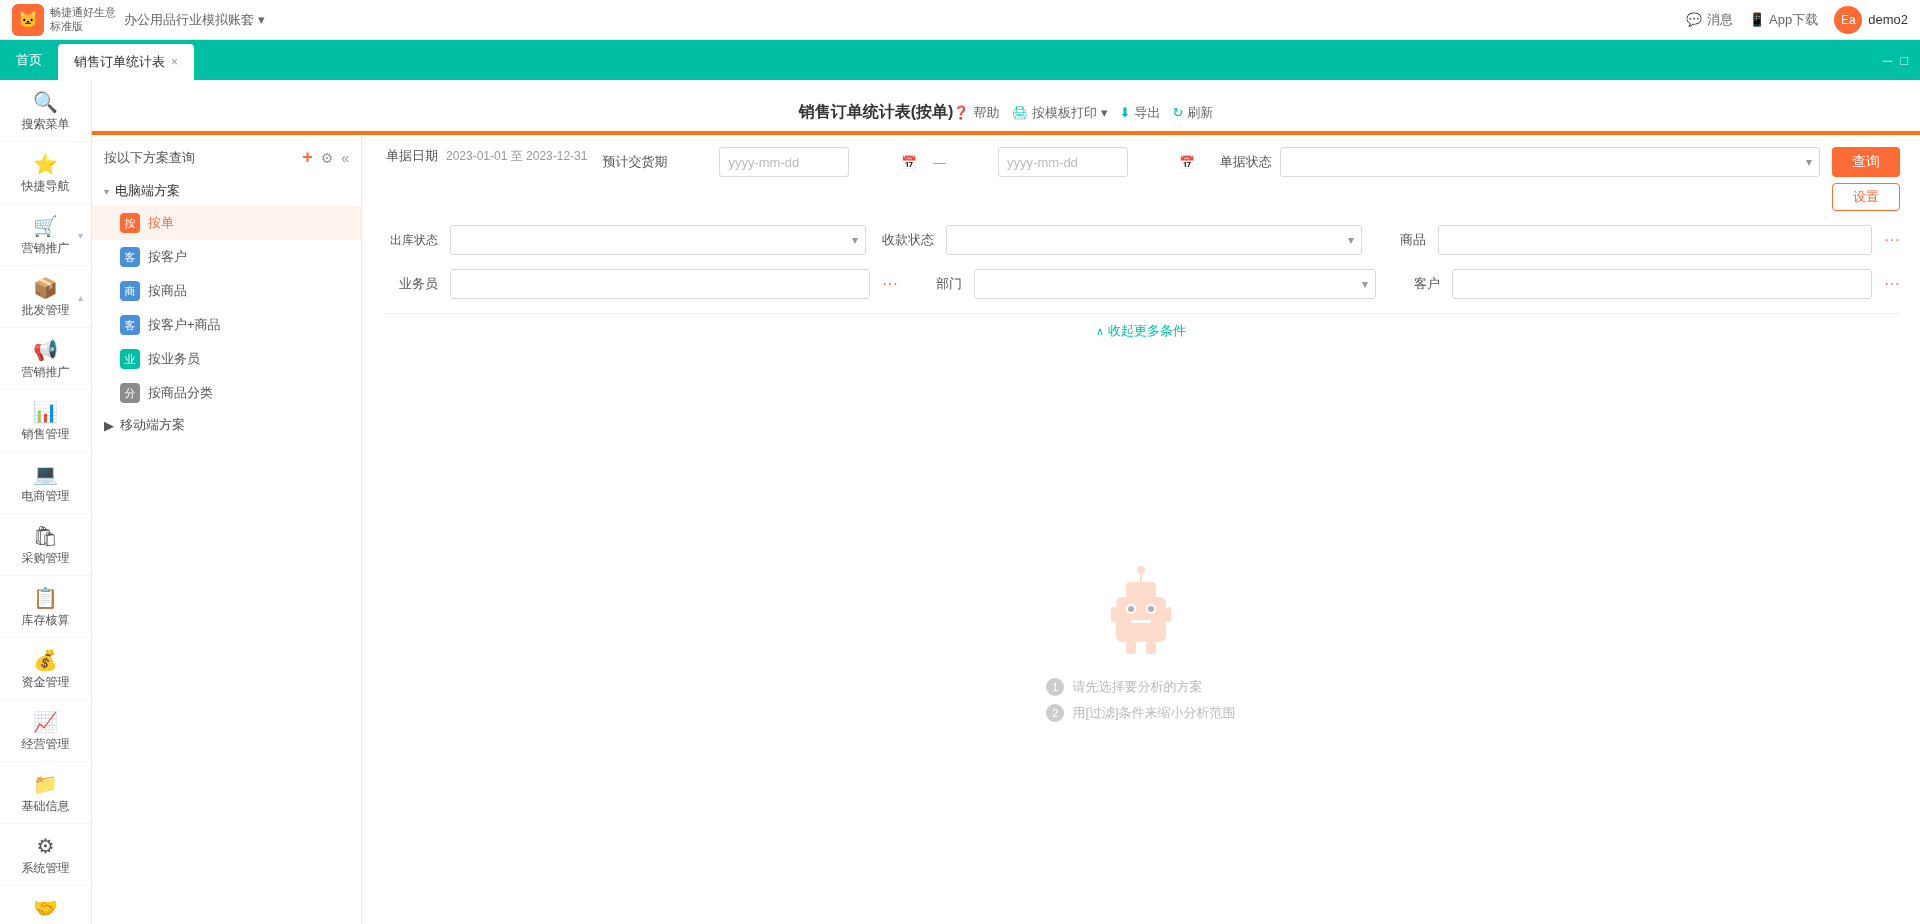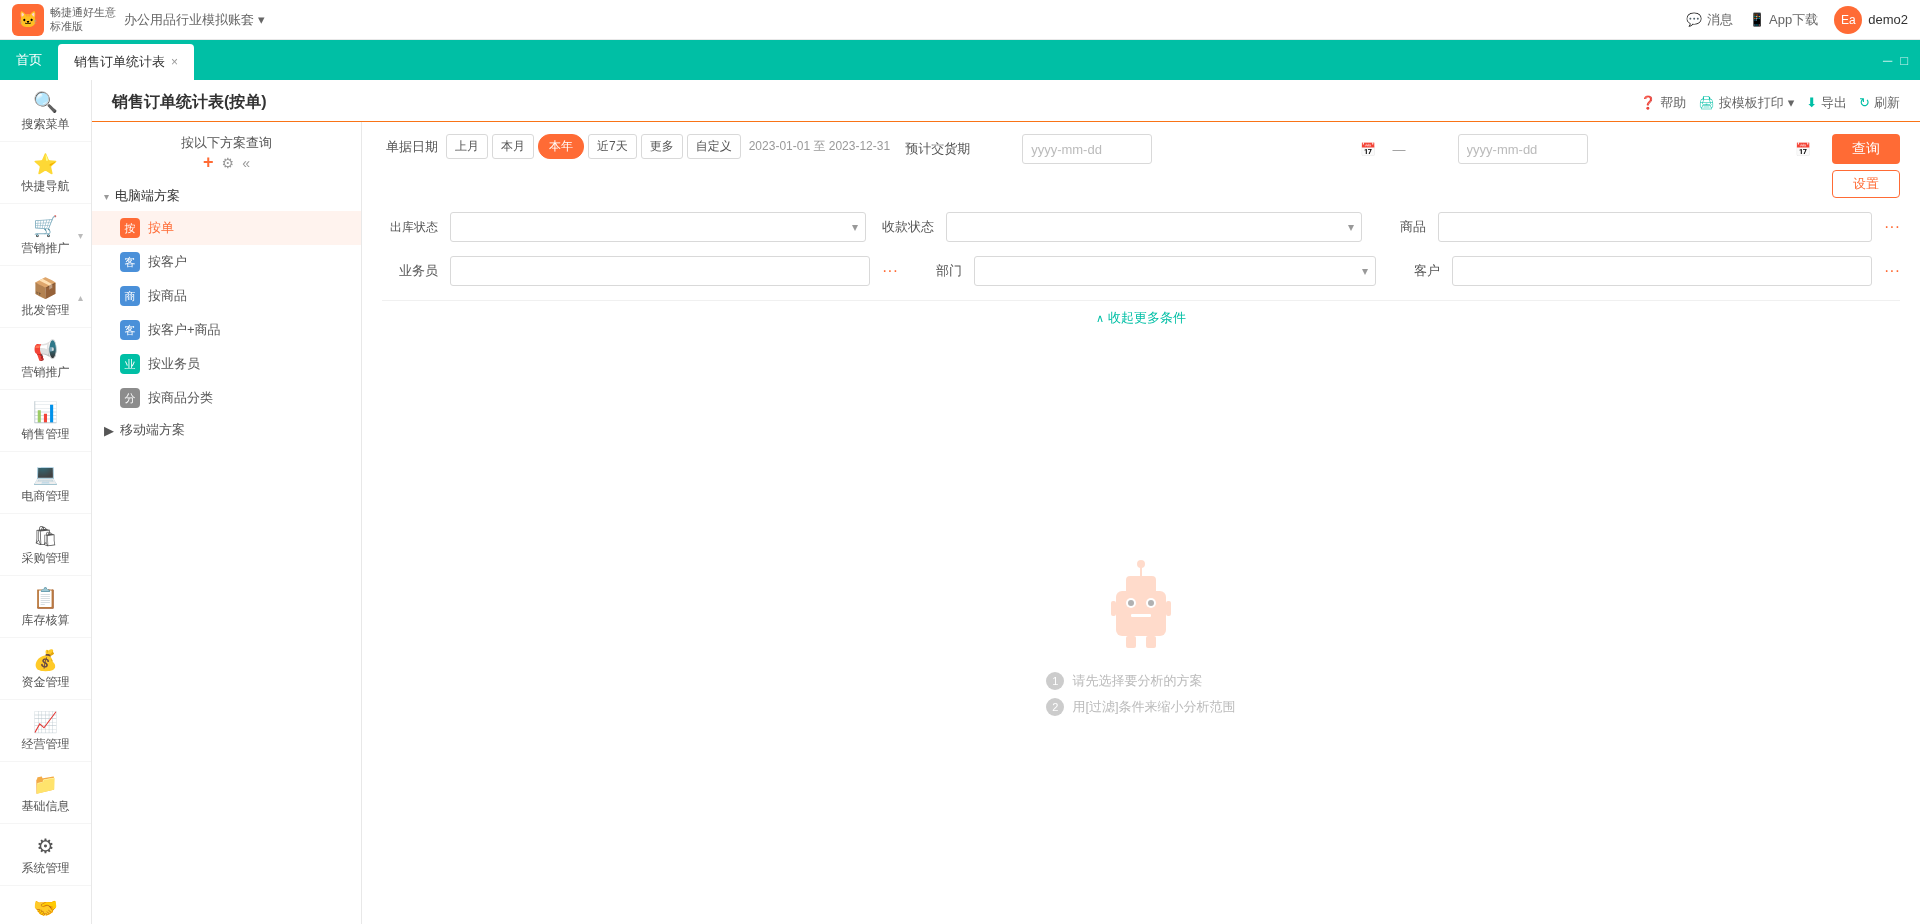--- a/index.html
+++ b/index.html
@@ -32,7 +32,7 @@
     .content { flex: 1; display: flex; flex-direction: column; overflow: hidden; background: #fff; }
 
     
-    .page-header { padding: 12px 20px 8px; display: flex; align-items: center; justify-content: space-between; border-bottom: 1px solid #f97316; }
+    .page-header { padding: 22px 20px 8px; display: flex; align-items: center; justify-content: center; border-bottom: 4px solid #f97316; }
     .page-title { font-size: 16px; font-weight: bold; color: #333; }
     .header-actions { display: flex; align-items: center; gap: 12px; }
     .header-action-btn { display: flex; align-items: center; gap: 4px; color: #666; font-size: 13px; cursor: pointer; }

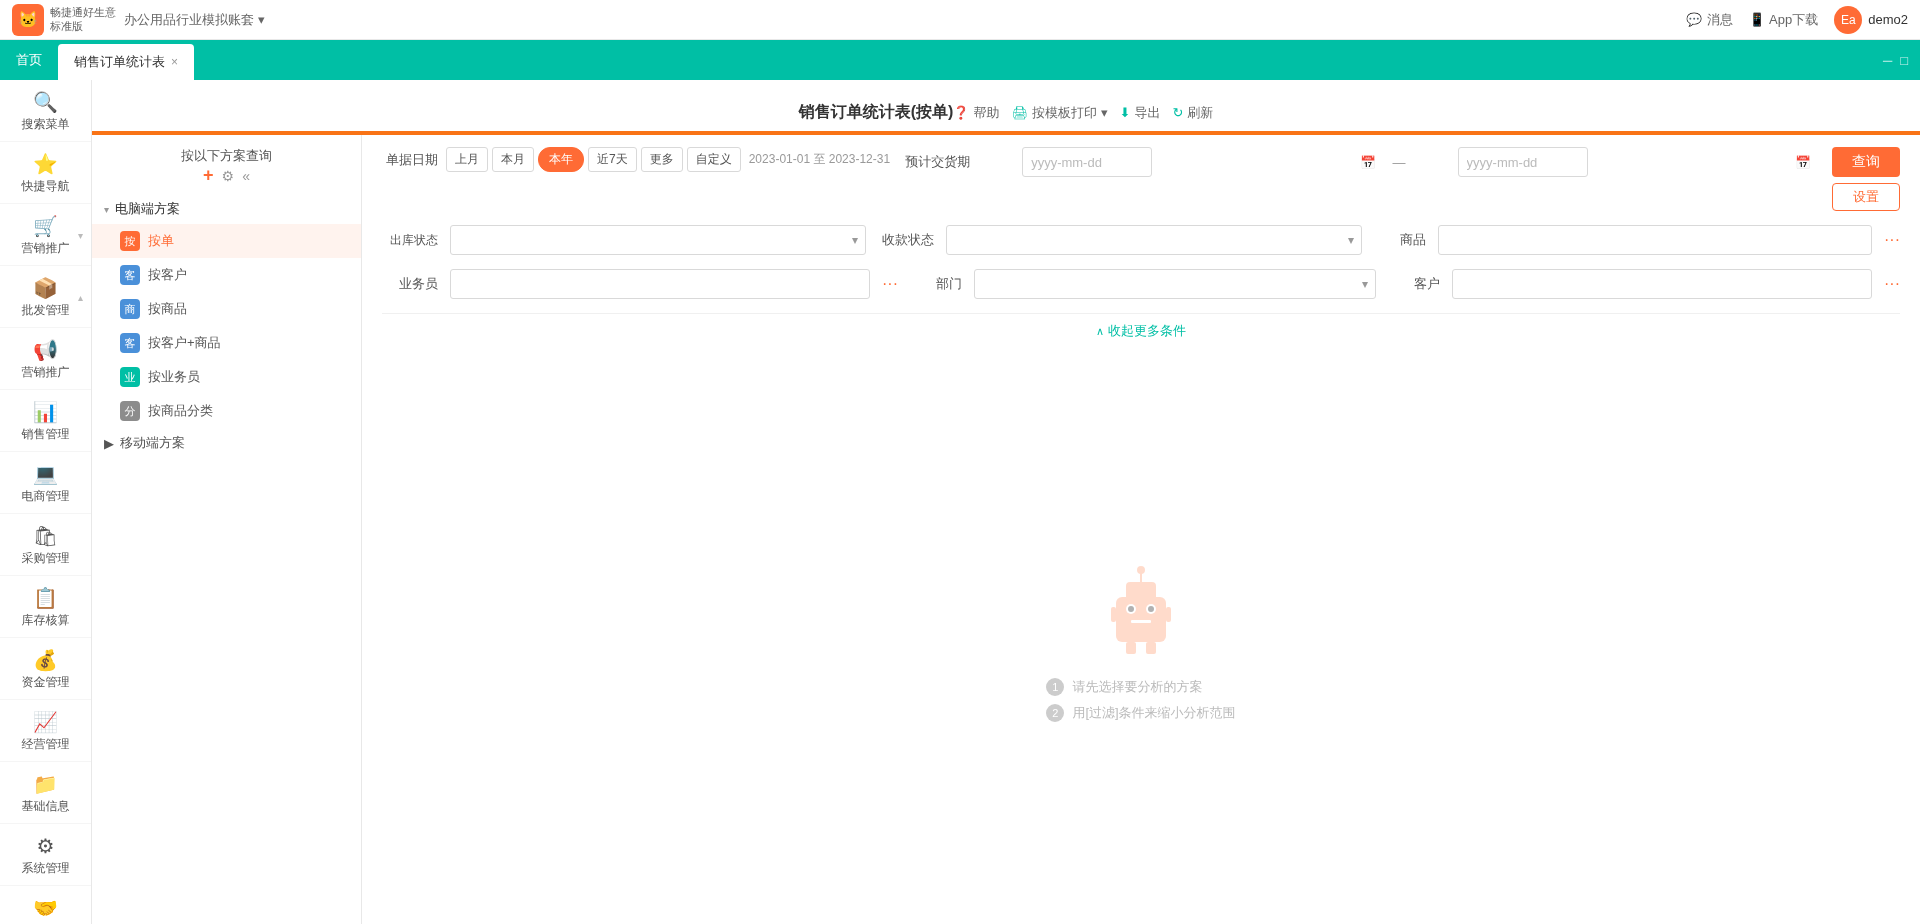--- a/index.html
+++ b/index.html
@@ -43,7 +43,7 @@
 
     
     .left-panel { width: 270px; background: #fff; border-right: 1px solid #e8e8e8; padding: 12px 0; overflow-y: auto; }
-    .left-panel-header { display: flex; align-items: center; justify-content: space-between; padding: 0 12px 8px; flex-direction: column; }
+    .left-panel-header { display: flex; align-items: center; justify-content: space-between; padding: 0 12px 8px; }
     .left-panel-title { font-size: 13px; color: #555; }
     .left-panel-icons { display: flex; align-items: center; gap: 8px; color: #999; }
     .left-panel-icons span { cursor: pointer; font-size: 14px; }

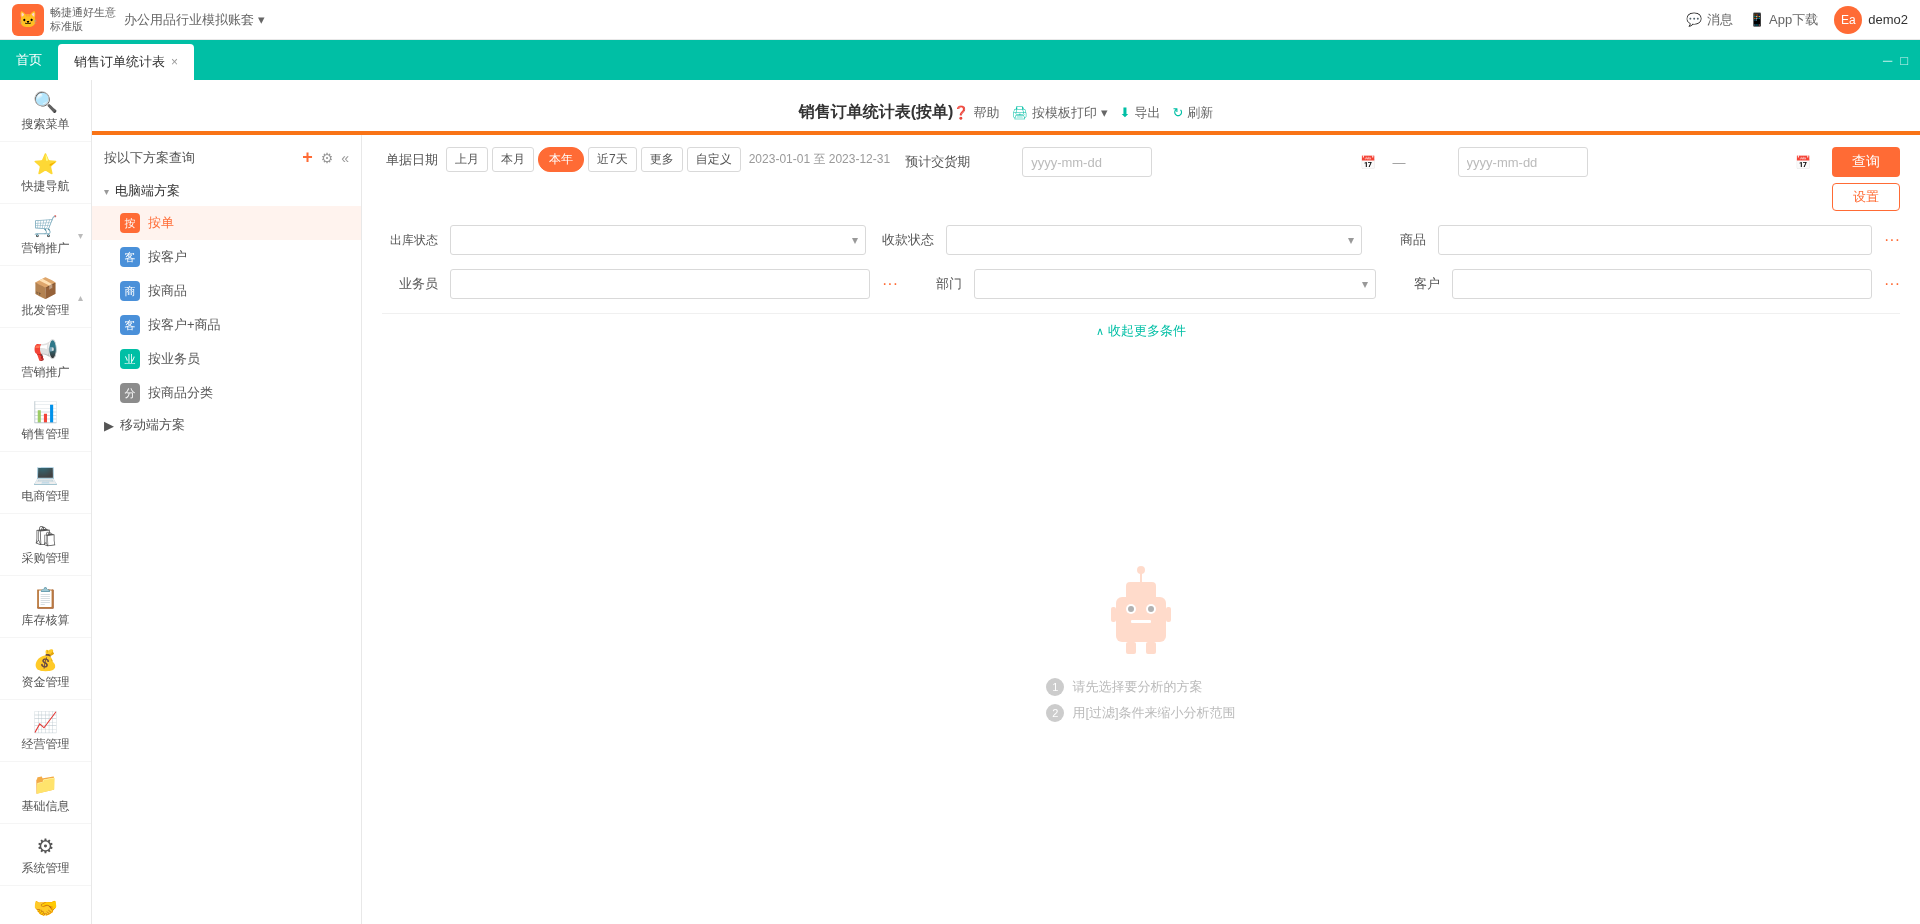--- a/index.html
+++ b/index.html
@@ -286,14 +286,6 @@
 
             <div style="display:flex;align-items:center;gap:8px;flex:0 0 auto;">
               <span style="font-size:13px;color:#555;min-width:56px;text-align:right;">单据日期</span>
-              <div style="display:flex;align-items:center;gap:4px;">
-                <button style="padding:3px 8px;border:1px solid #d9d9d9;border-radius:3px;background:#fff;font-size:12px;color:#555;cursor:pointer;">上月</button>
-                <button style="padding:3px 8px;border:1px solid #d9d9d9;border-radius:3px;background:#fff;font-size:12px;color:#555;cursor:pointer;">本月</button>
-                <button style="padding:3px 10px;border:1px solid #ff6b35;border-radius:12px;background:#ff6b35;font-size:12px;color:#fff;cursor:pointer;">本年</button>
-                <button style="padding:3px 8px;border:1px solid #d9d9d9;border-radius:3px;background:#fff;font-size:12px;color:#555;cursor:pointer;">近7天</button>
-                <button style="padding:3px 8px;border:1px solid #d9d9d9;border-radius:3px;background:#fff;font-size:12px;color:#555;cursor:pointer;">更多</button>
-                <button style="padding:3px 8px;border:1px solid #d9d9d9;border-radius:3px;background:#fff;font-size:12px;color:#555;cursor:pointer;">自定义</button>
-              </div>
               <span style="font-size:12px;color:#999;">2023-01-01 至 2023-12-31</span>
             </div>
 

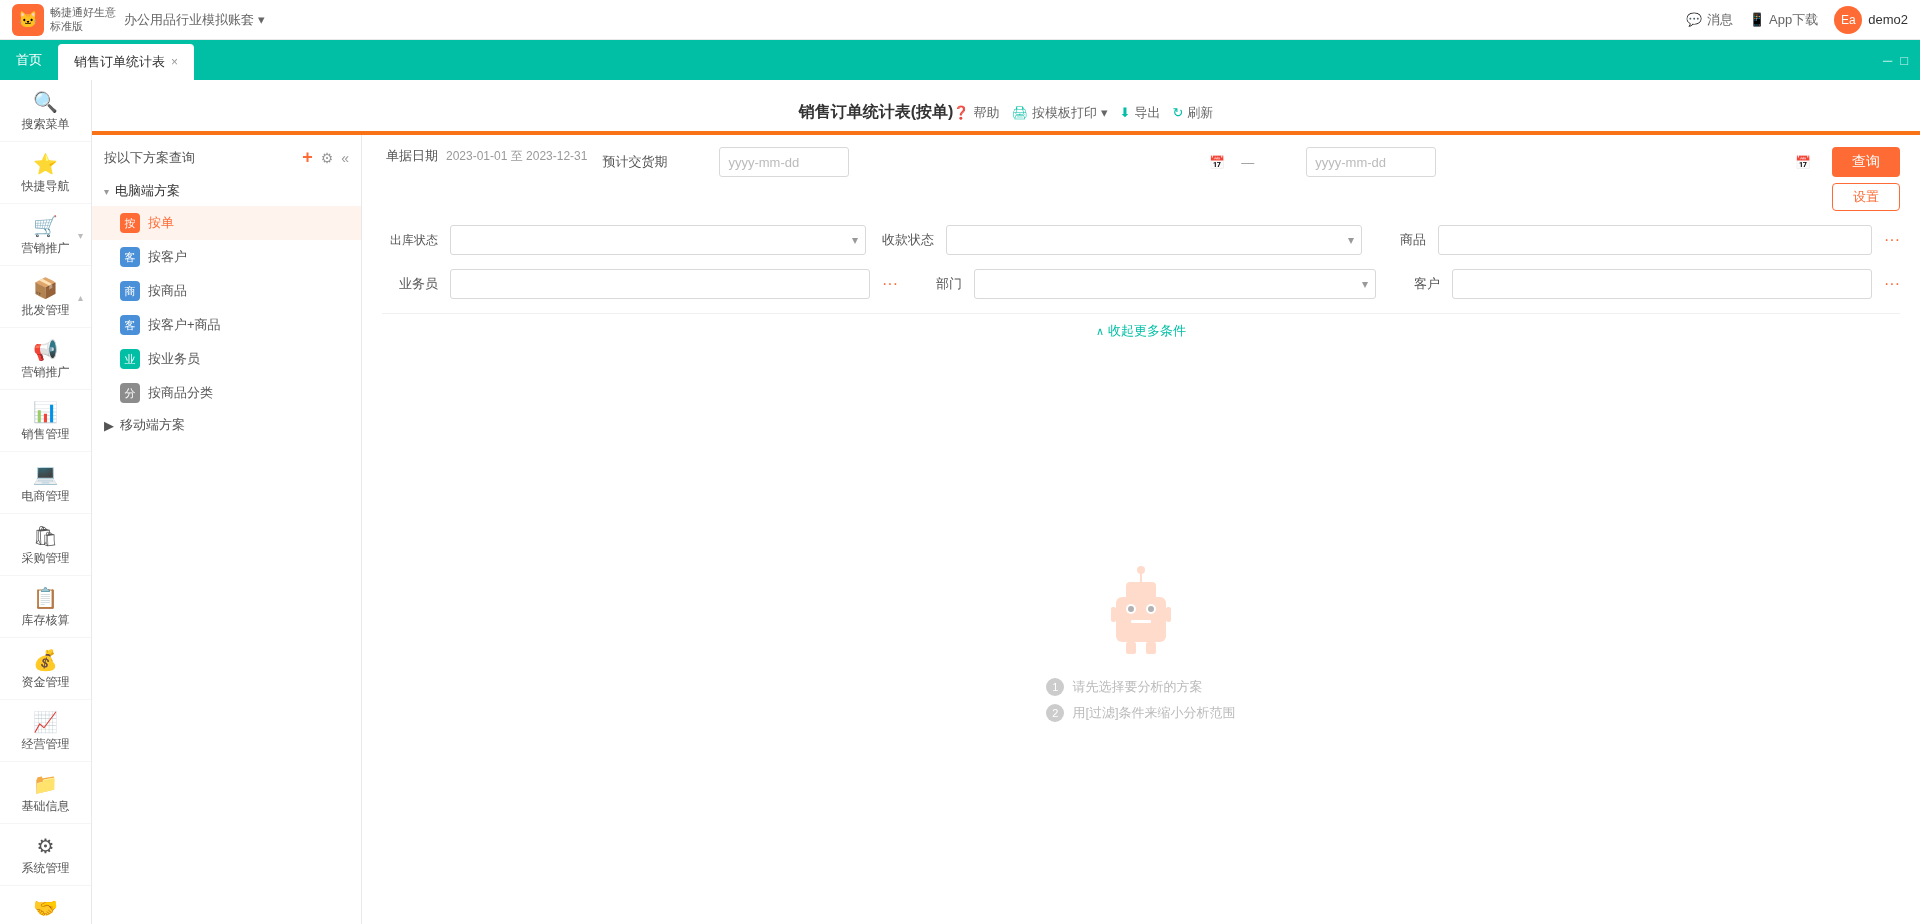--- a/index.html
+++ b/index.html
@@ -302,6 +302,14 @@
               </div>
             </div>
 
+            <div style="display:flex;align-items:center;gap:8px;flex:1;">
+              <span style="font-size:13px;color:#555;min-width:56px;text-align:right;">单据状态</span>
+              <div class="ctrl-select-wrap" style="flex:1;">
+                <select class="ctrl-select">
+                  <option value=""></option>
+                </select>
+              </div>
+            </div>
 
             <div style="display:flex;flex-direction:column;gap:6px;">
               <button class="query-btn">查询</button>

